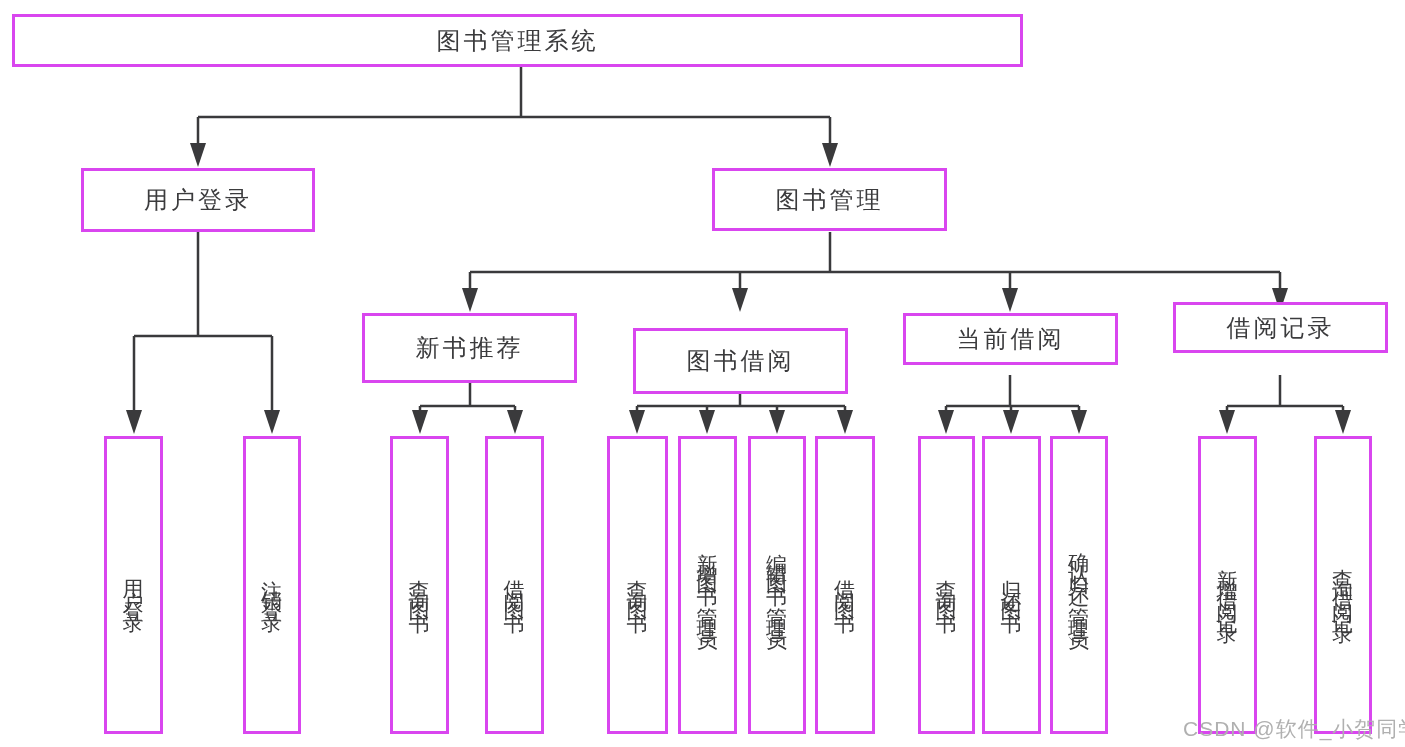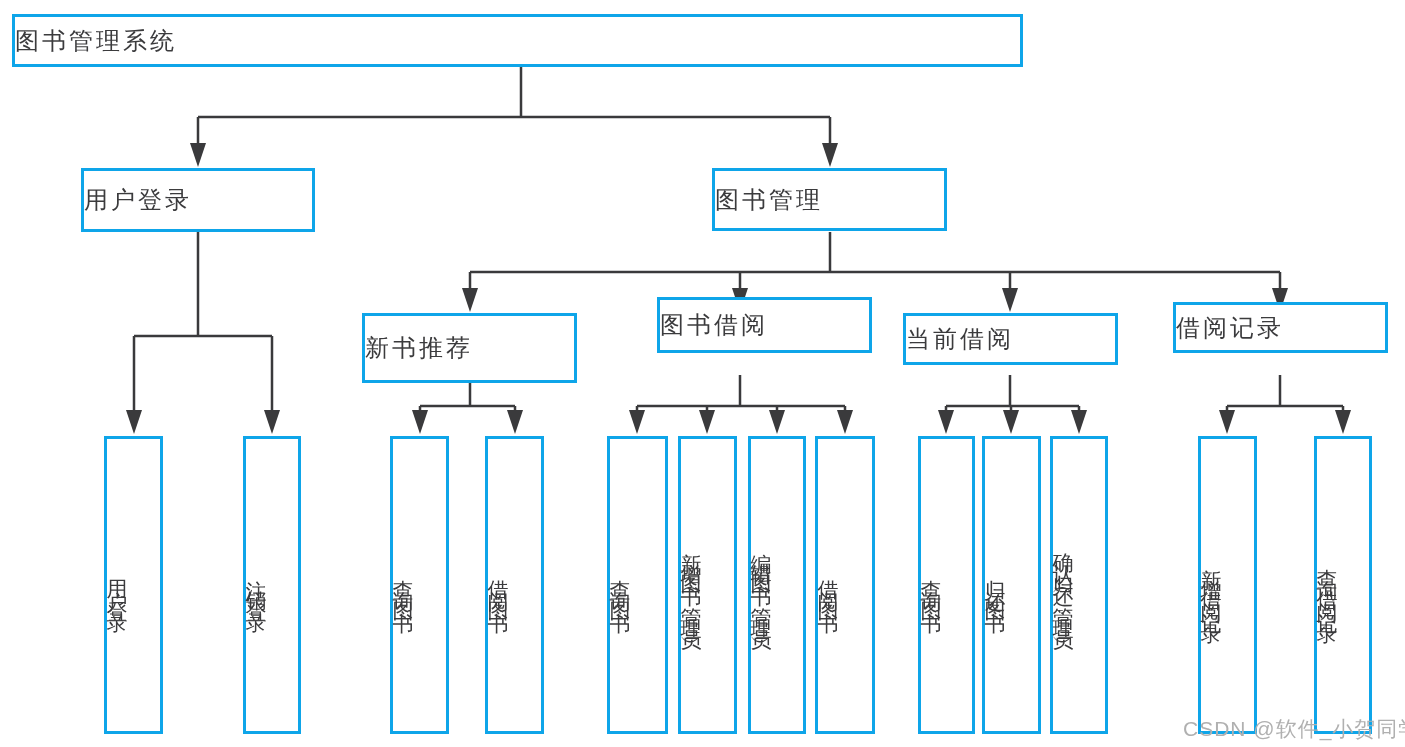--- a/index.html
+++ b/index.html
@@ -17,8 +17,8 @@
     position:absolute;z-index:2;
     box-sizing:border-box;
     background:#ffffff;
-    border:3px solid #0ea5e9;
-    display:flex;align-items:center;
+    border:3px solid #d946ef;
+    display:flex;align-items:center;justify-content:center;
   }
   .node .label{
     color:#3b3b3d;

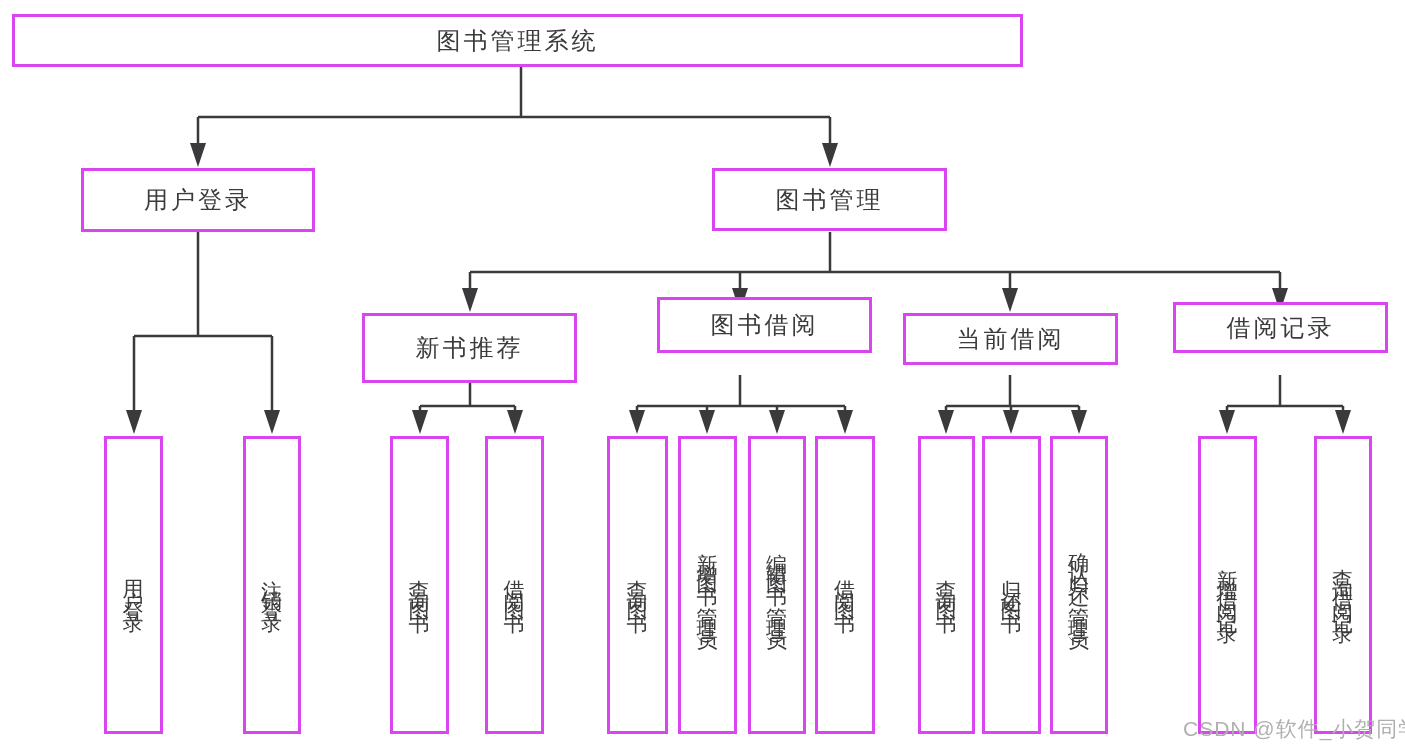--- a/index.html
+++ b/index.html
@@ -89,7 +89,7 @@
       <div class="node horizontal" style="left: 362px; top: 313px; width: 215px; height: 70px;">
         <span class="label">新书推荐</span>
       </div>
-      <div class="node horizontal" style="left: 633px; top: 297px; width: 215px; height: 56px; margin-left: 24px;">
+      <div class="node horizontal" style="left: 633px; top: 328px; width: 215px; height: 66px;">
         <span class="label">图书借阅</span>
       </div>
       <div class="node horizontal" style="left: 903px; top: 313px; width: 215px; height: 52px;">

